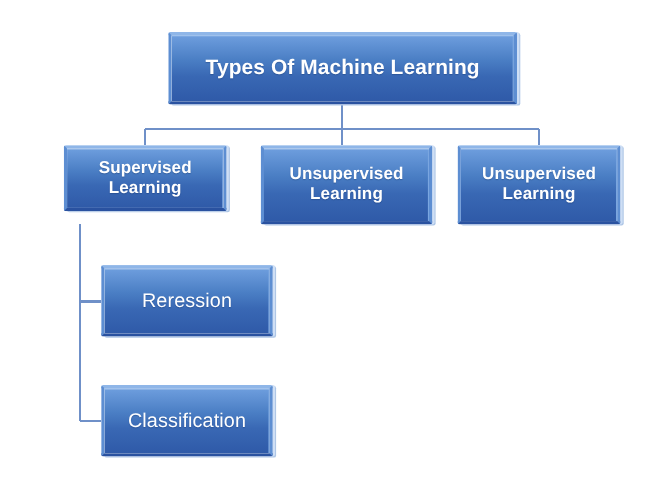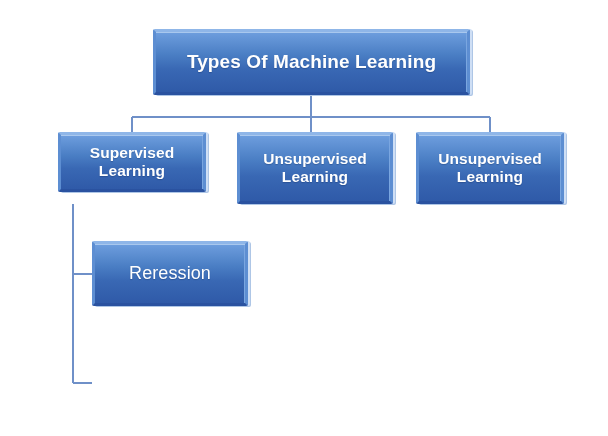--- a/index.html
+++ b/index.html
@@ -122,6 +122,9 @@
     <span class="label">Reression</span>
   </div>
 
+  <div class="node" id="node-classification">
+    <span class="label">Classification</span>
+  </div>
 
 </div>
 

